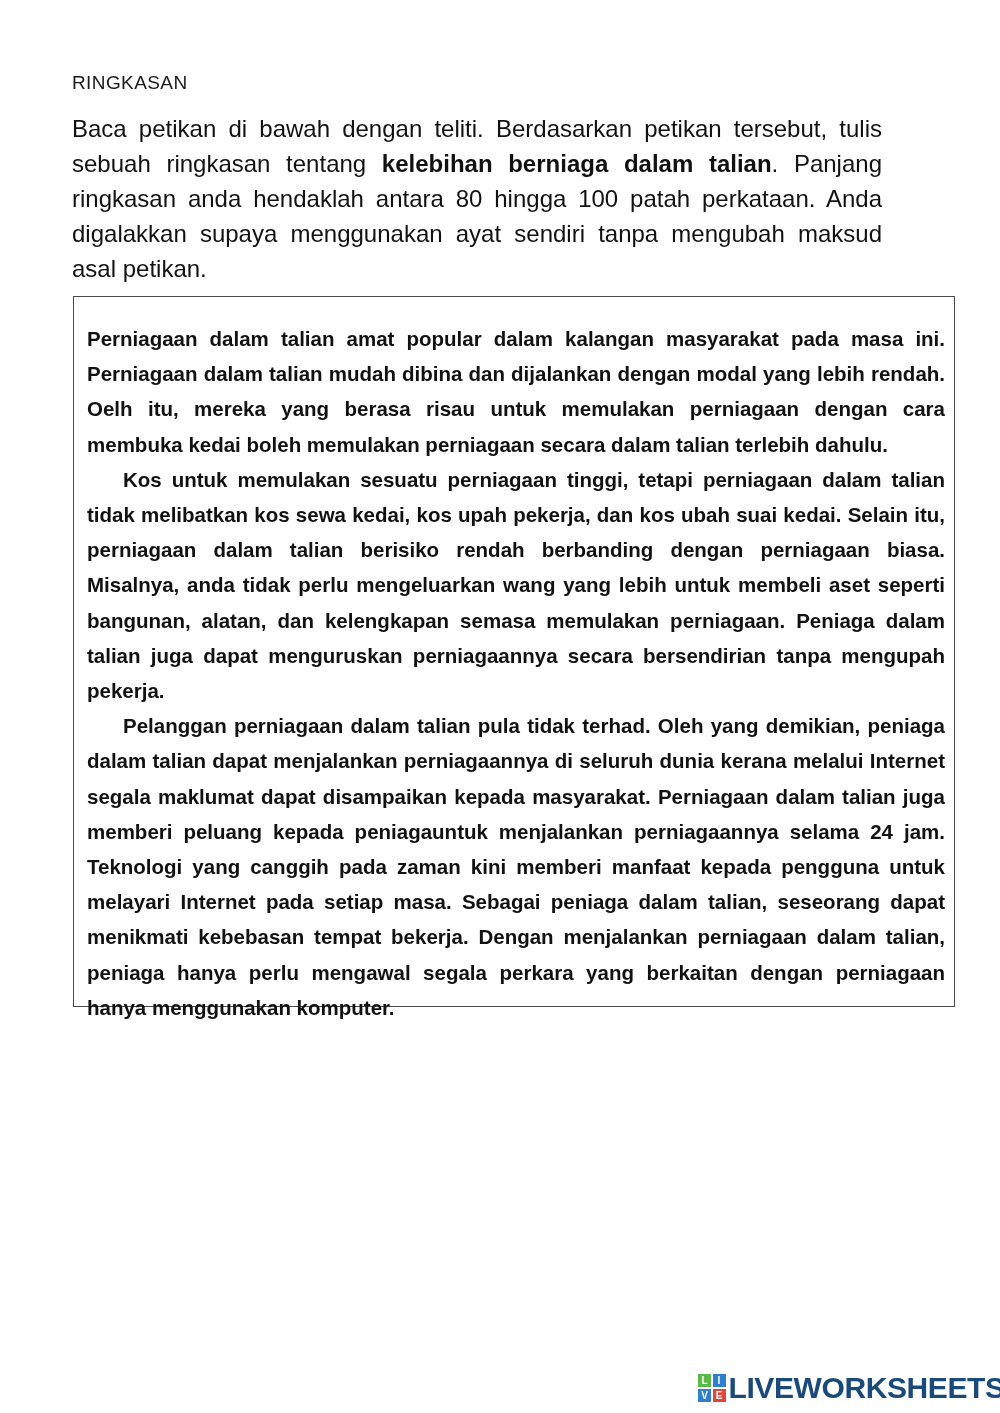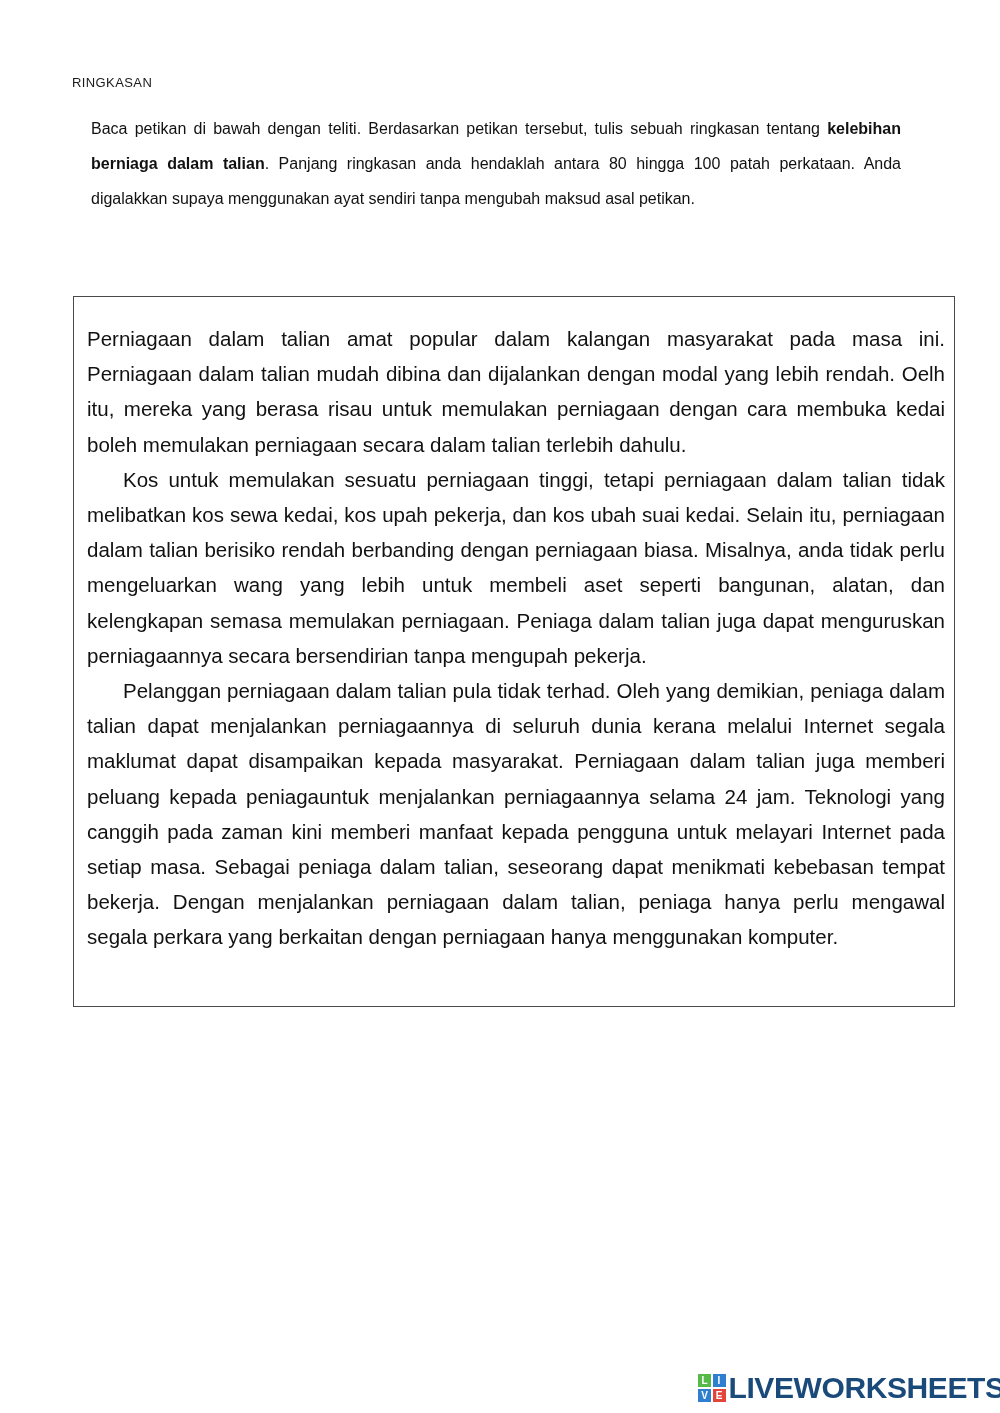--- a/index.html
+++ b/index.html
@@ -28,7 +28,7 @@
     position: absolute;
     left: 72px;
     top: 70px;
-    font-size: 13px;
+    font-size: 19px;
     line-height: 26px;
     letter-spacing: 0.4px;
     color: #1a1a1a;

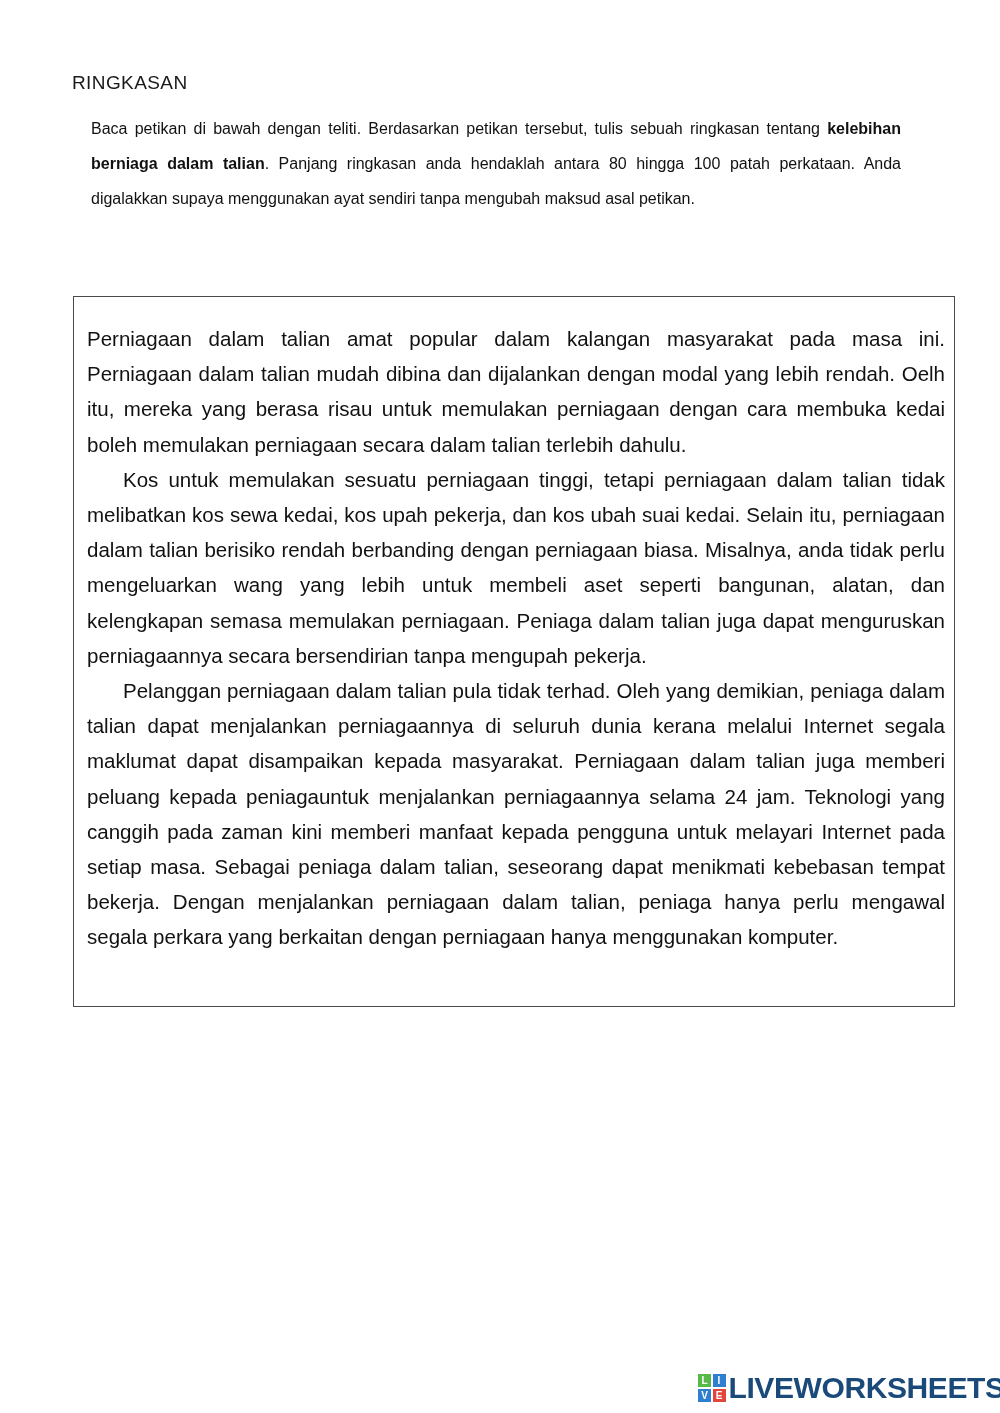--- a/index.html
+++ b/index.html
@@ -41,12 +41,11 @@
     left: 72px;
     top: 111px;
     width: 810px;
-    font-size: 16px;
+    font-size: 24px;
     line-height: 35px;
     text-align: justify;
     text-justify: inter-word;
     color: #111111;
-    margin-left: 19px;
   }
   .instructions b {
     font-weight: bold;

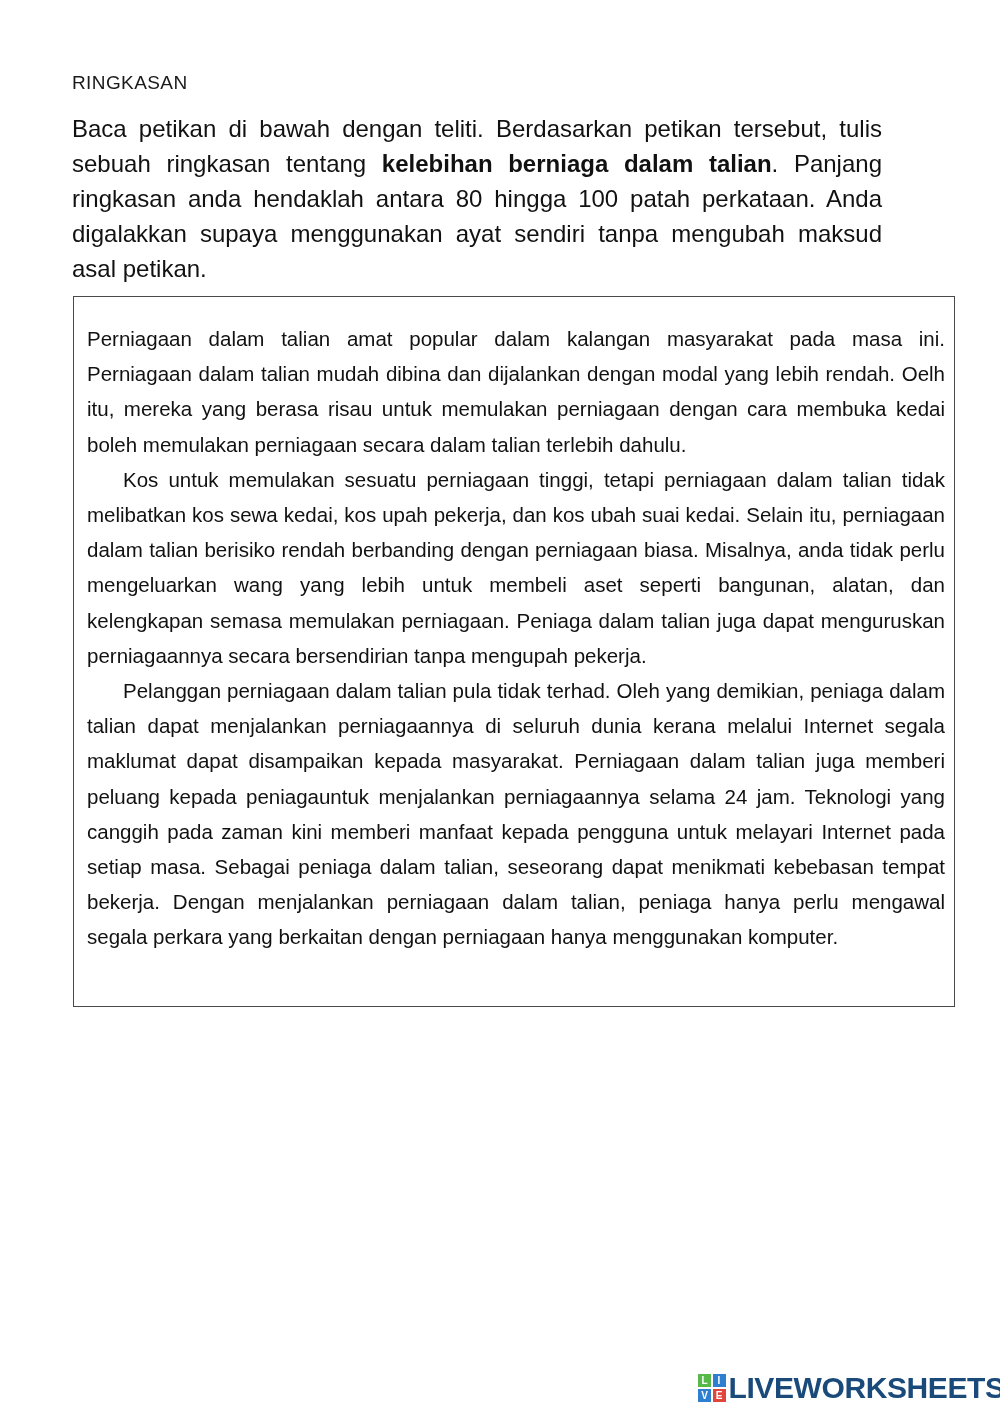--- a/index.html
+++ b/index.html
@@ -61,6 +61,7 @@
     border: 1.6px solid #4a4a4a;
     box-sizing: border-box;
     background: #ffffff;
+    font-weight: bold;
   }
   .passage-inner {
     position: absolute;

